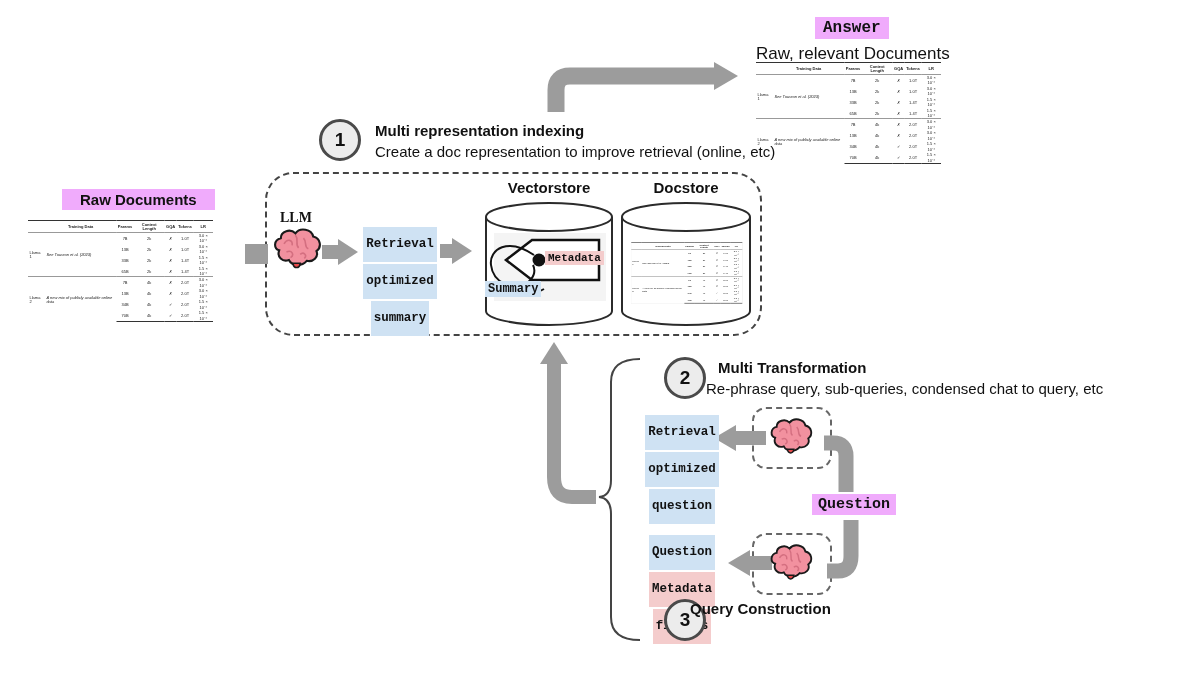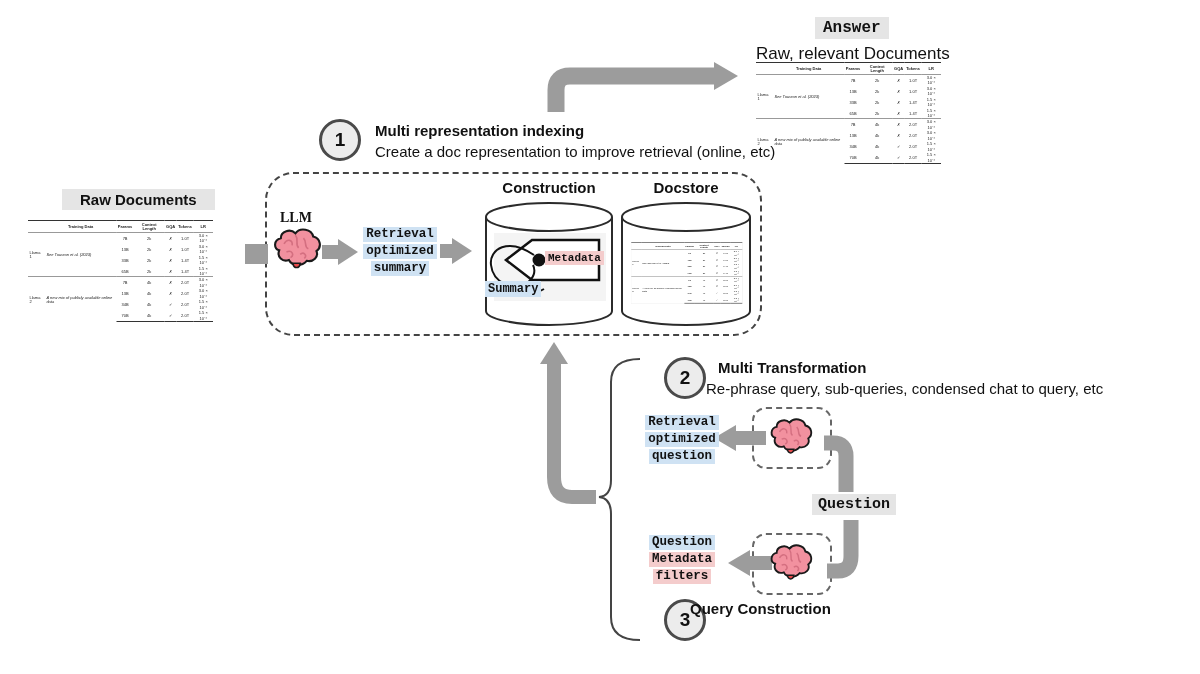--- a/index.html
+++ b/index.html
@@ -10,7 +10,7 @@
 
   
   .mono{font-family:"Liberation Mono","DejaVu Sans Mono",monospace;font-weight:bold;}
-  .hl-gray{background:#e5e5e5;}
+  .hl-gray{background:#f0abfc;}
   .hl-blue{background:#cfe2f3;}
   .hl-pink{background:#f4cccc;}
   .step-title{font-size:15px;font-weight:bold;white-space:nowrap;}

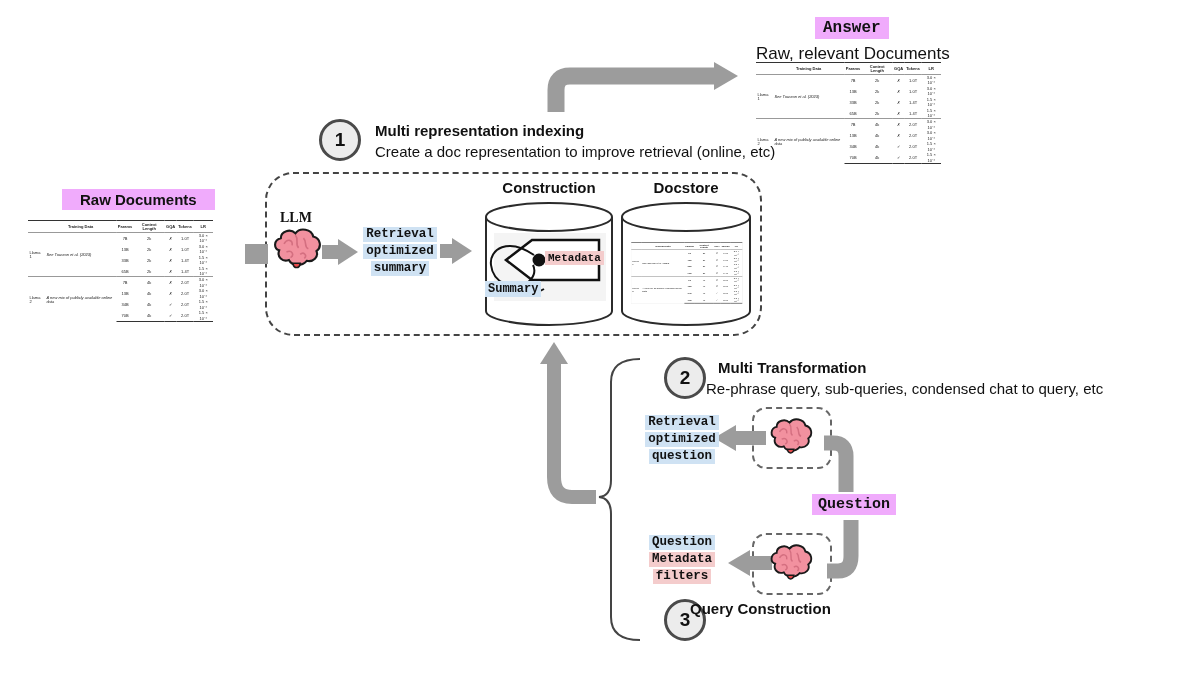--- a/index.html
+++ b/index.html
@@ -316,7 +316,7 @@
     <span class="hl-blue">summary</span>
   </div>
 
-  <div class="abs store-title" style="left:486px;top:179px;width:126px;">Construction</div>
+  <div class="abs store-title" style="left:486px;top:179px;width:126px;">Vectorstore</div>
   <div class="abs store-title" style="left:622px;top:179px;width:128px;">Docstore</div>
 
   <div class="abs mono hl-pink tag-chip" style="left:545px;top:251px;">Metadata</div>

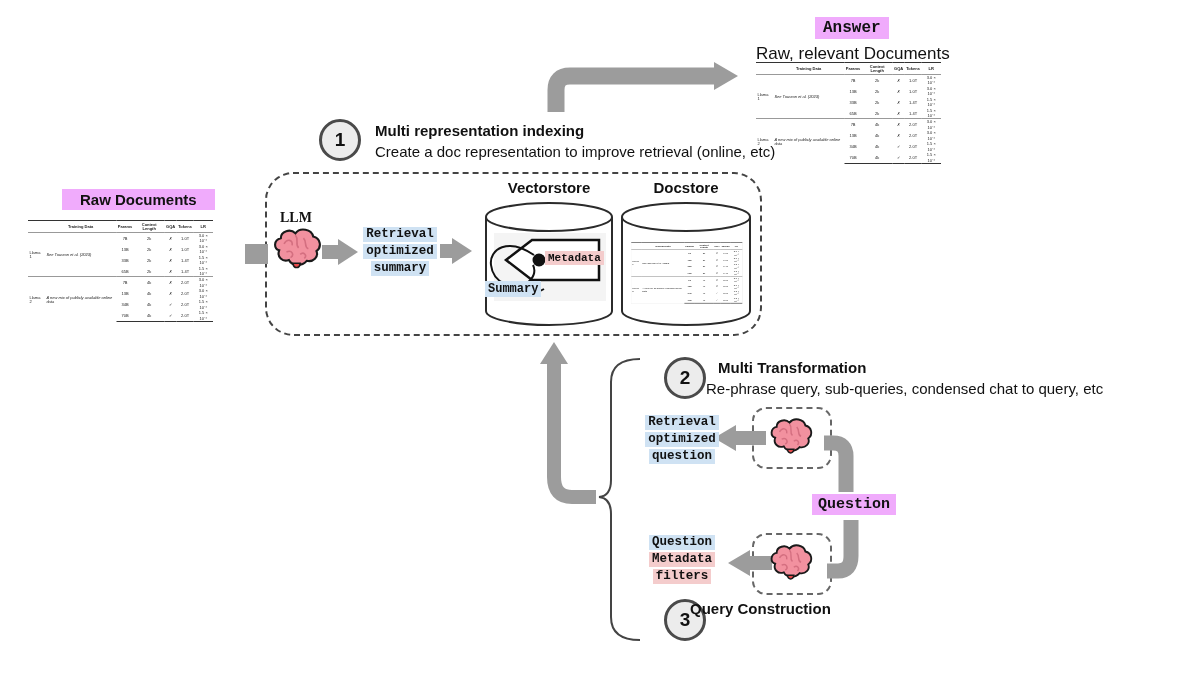--- a/index.html
+++ b/index.html
@@ -31,7 +31,7 @@
 
   
   .chip-stack{text-align:center;line-height:15px;}
-  .chip-stack span{display:inline-block;font-size:12.5px;padding:0 3px;margin:1px 0;}
+  .chip-stack span{display:inline-block;font-size:12.5px;padding:10px 3px;margin:1px 0;}
   .tag-chip{font-size:11px;padding:1px 3px;white-space:nowrap;}
   .sum-chip{font-size:12px;padding:1px 3px;white-space:nowrap;}
 

